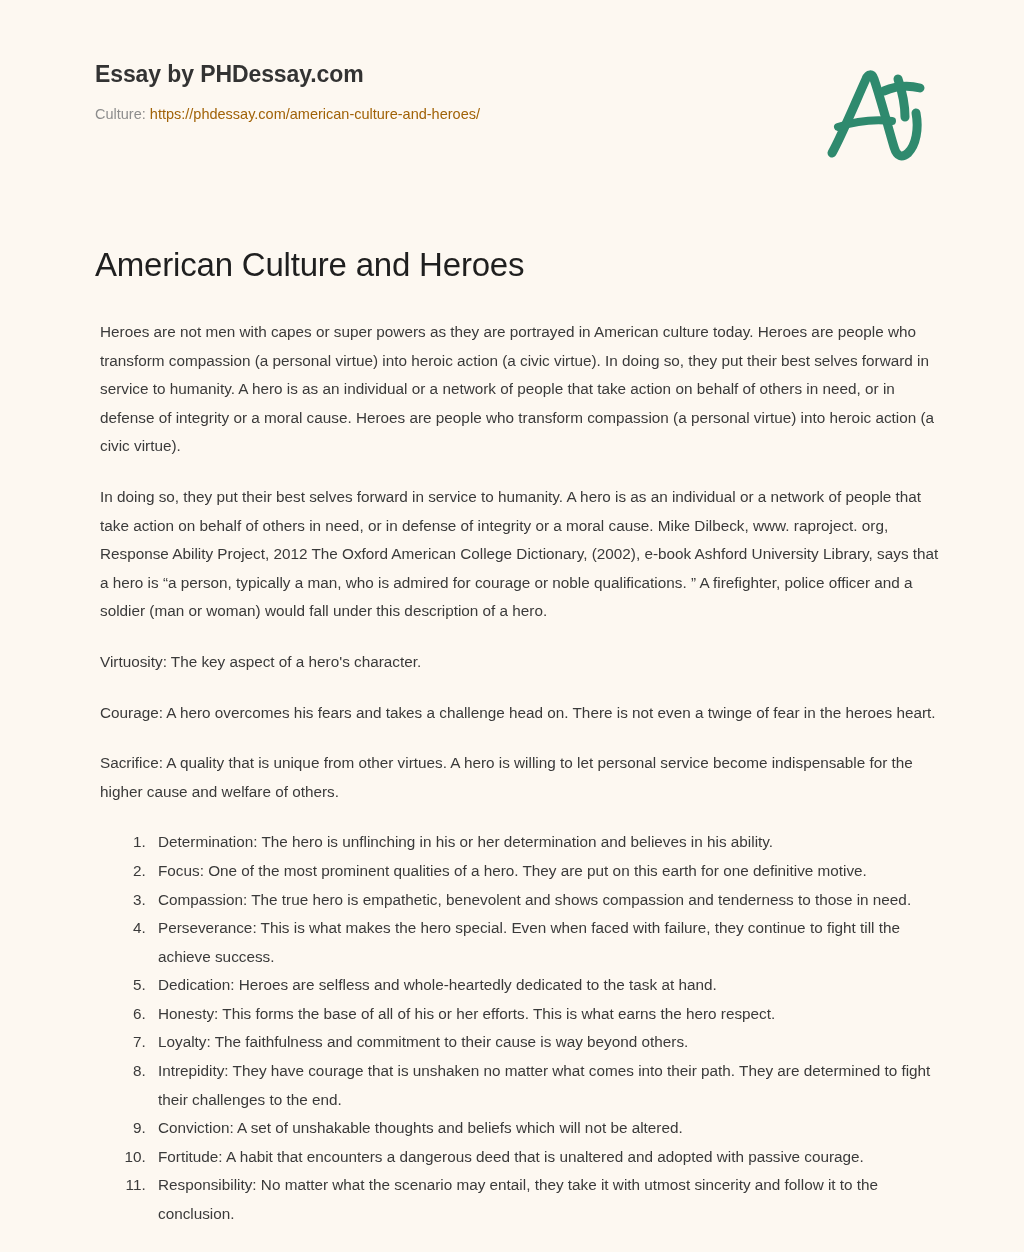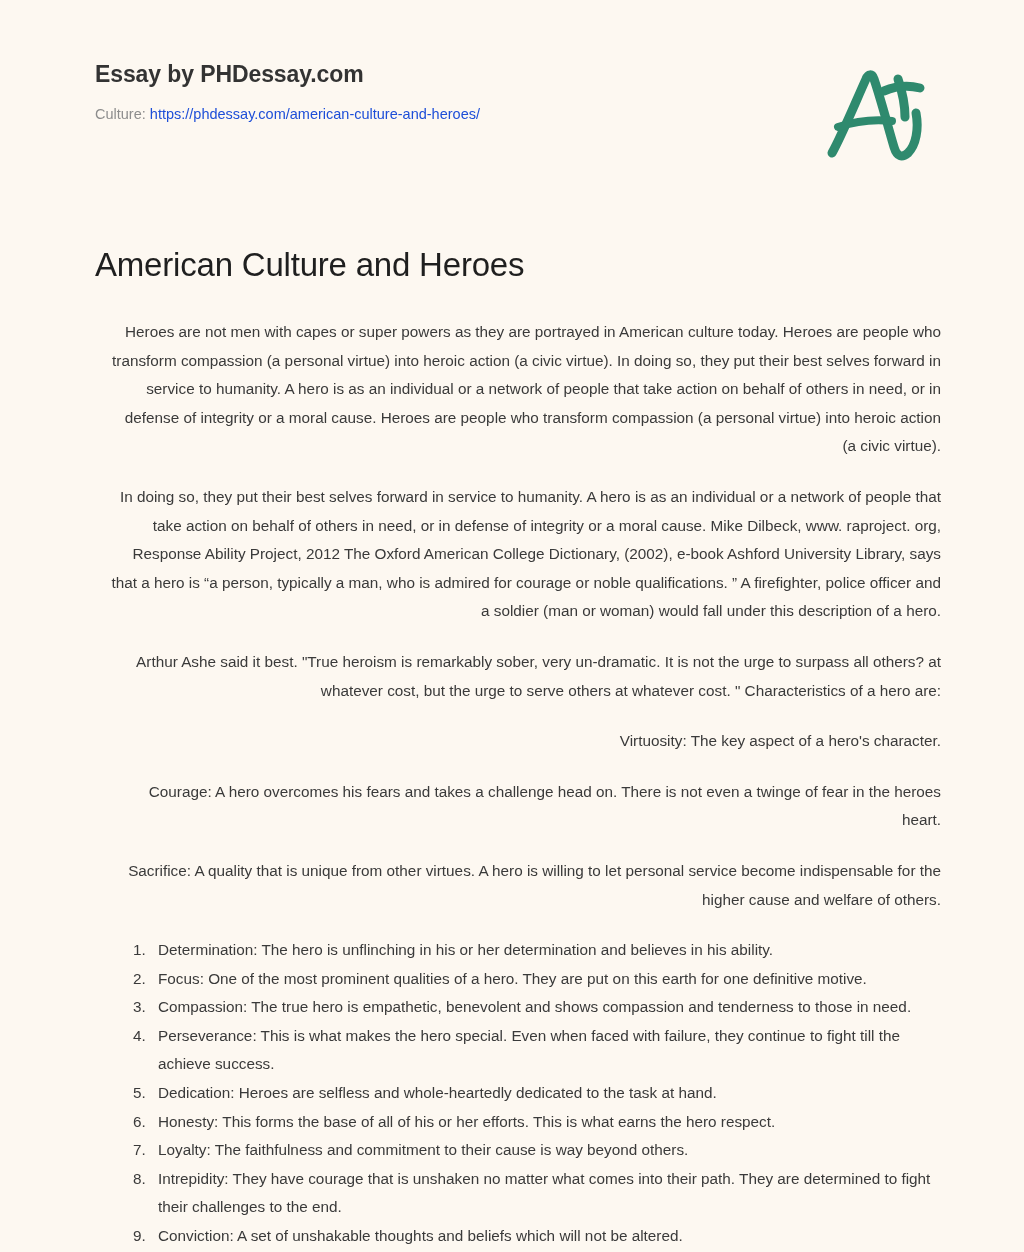--- a/index.html
+++ b/index.html
@@ -45,7 +45,7 @@
     white-space: nowrap;
   }
   .source-link {
-    color: #1d4ed8;
+    color: #a16207;
     text-decoration: none;
   }
 

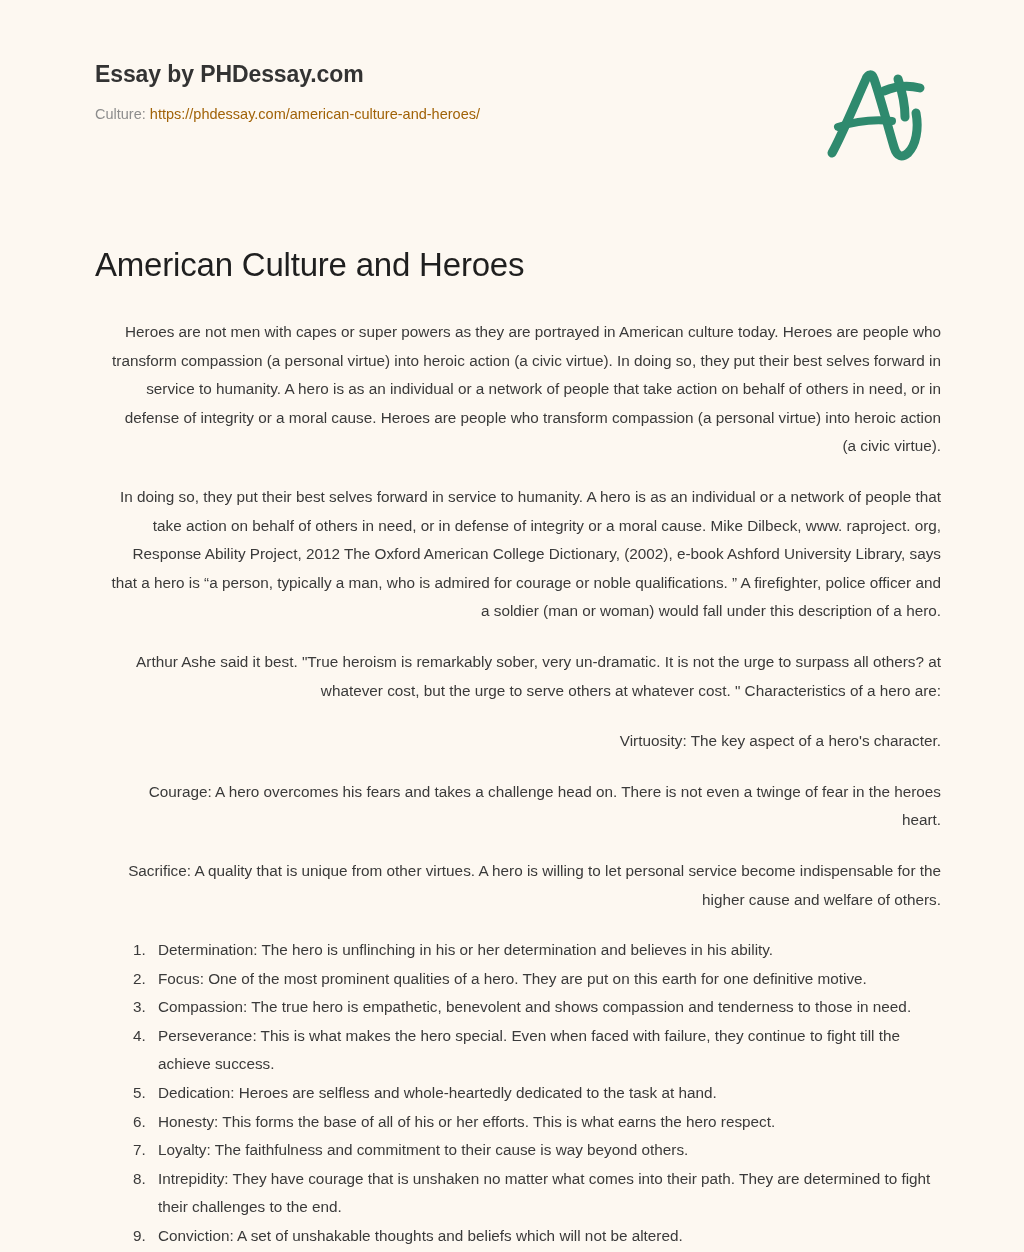--- a/index.html
+++ b/index.html
@@ -84,11 +84,11 @@
     width: 846px;
   }
   .content p {
-    margin: 0 0 22px 12px;
+    margin: 0 0 22px 5px;
     font-size: 15.3px;
     line-height: 28.6px;
     color: #3a3a3a;
-    text-align: right;
+    text-align: left;
   }
   .content ol {
     margin: 0;

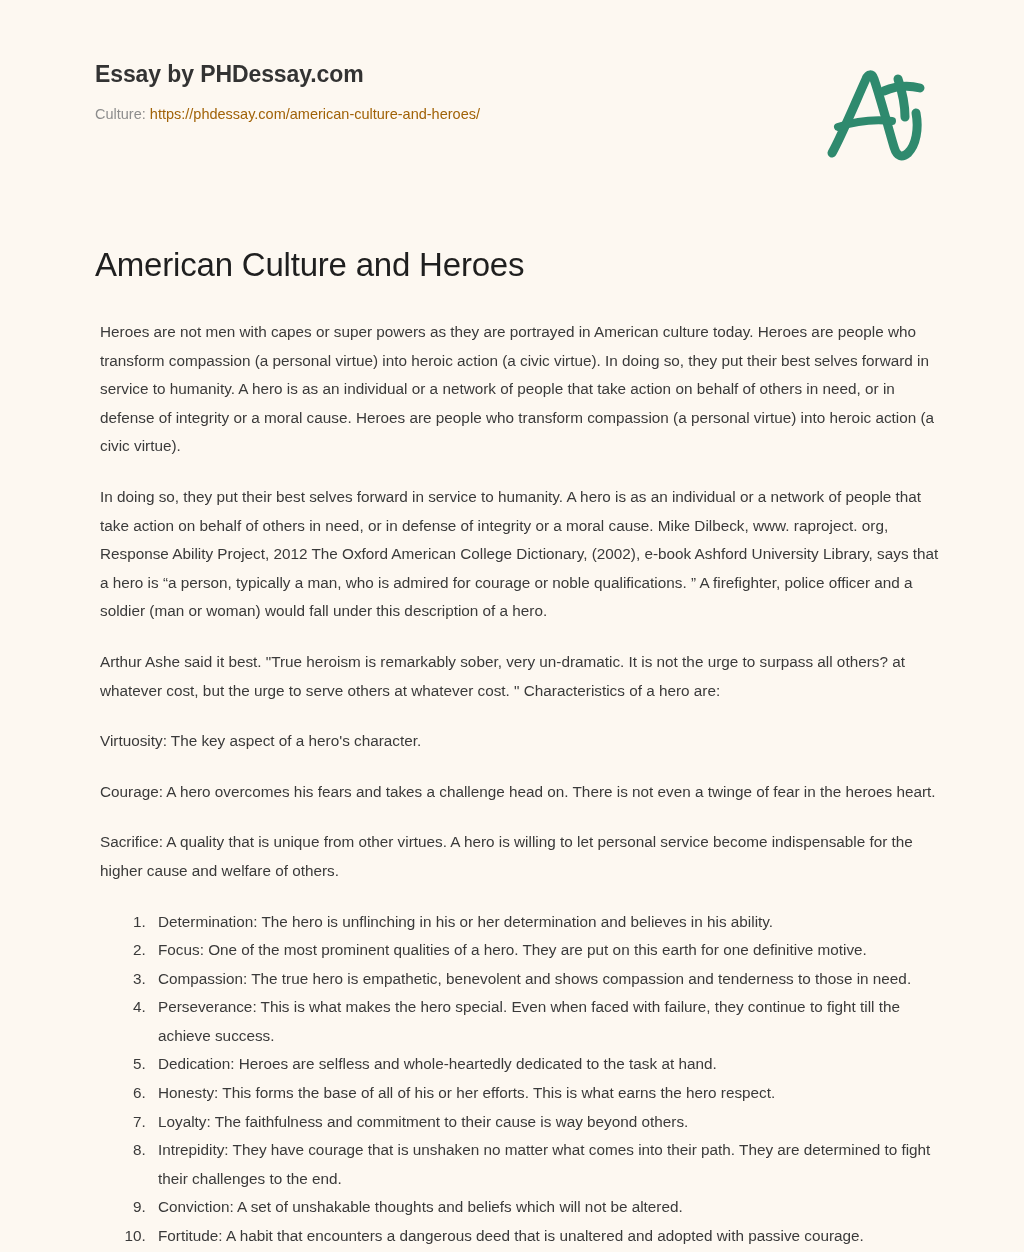--- a/index.html
+++ b/index.html
@@ -131,7 +131,6 @@
   <div class="content">
     <p>Heroes are not men with capes or super powers as they are portrayed in American culture today. Heroes are people who transform compassion (a personal virtue) into heroic action (a civic virtue). In doing so, they put their best selves forward in service to humanity. A hero is as an individual or a network of people that take action on behalf of others in need, or in defense of integrity or a moral cause. Heroes are people who transform compassion (a personal virtue) into heroic action (a civic virtue).</p>
     <p>In doing so, they put their best selves forward in service to humanity. A hero is as an individual or a network of people that take action on behalf of others in need, or in defense of integrity or a moral cause. Mike Dilbeck, www. raproject. org, Response Ability Project, 2012 The Oxford American College Dictionary, (2002), e-book Ashford University Library, says that a hero is “a person, typically a man, who is admired for courage or noble qualifications. ” A firefighter, police officer and a soldier (man or woman) would fall under this description of a hero.</p>
-    <p>Arthur Ashe said it best. "True heroism is remarkably sober, very un-dramatic. It is not the urge to surpass all others? at whatever cost, but the urge to serve others at whatever cost. " Characteristics of a hero are:</p>
     <p>Virtuosity: The key aspect of a hero's character.</p>
     <p>Courage: A hero overcomes his fears and takes a challenge head on. There is not even a twinge of fear in the heroes heart.</p>
     <p>Sacrifice: A quality that is unique from other virtues. A hero is willing to let personal service become indispensable for the higher cause and welfare of others.</p>

